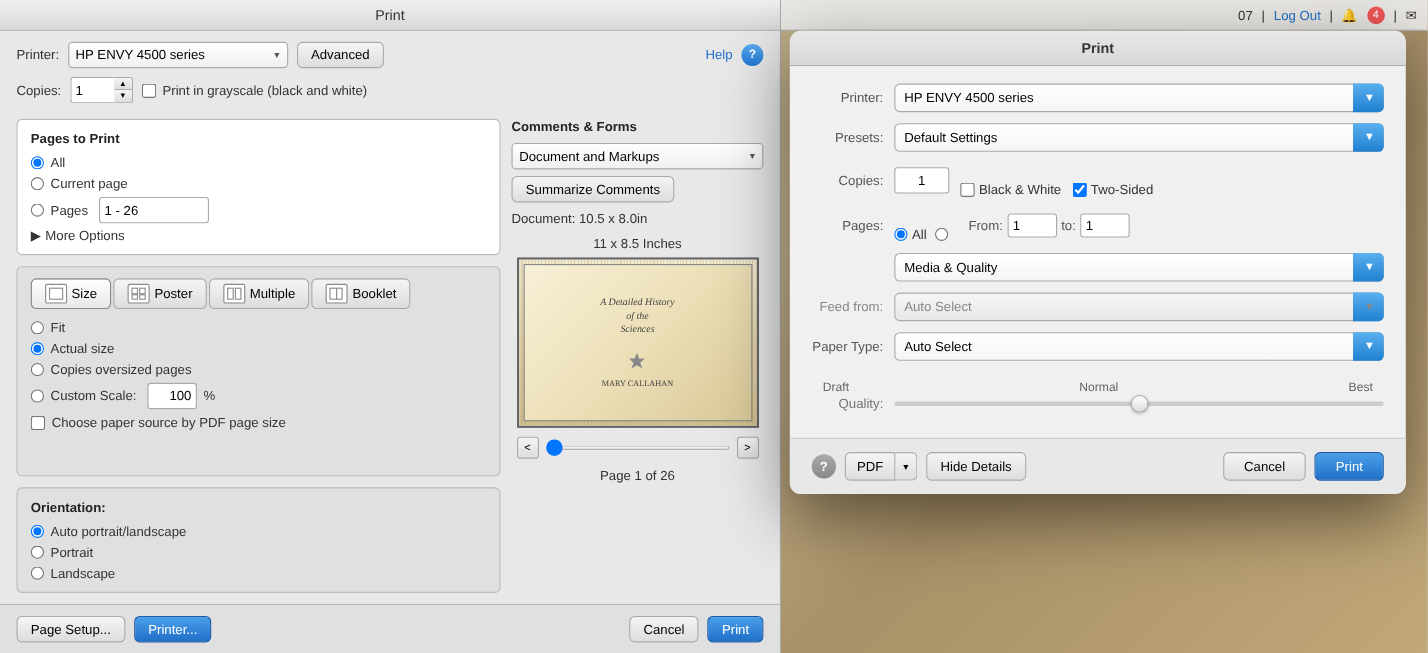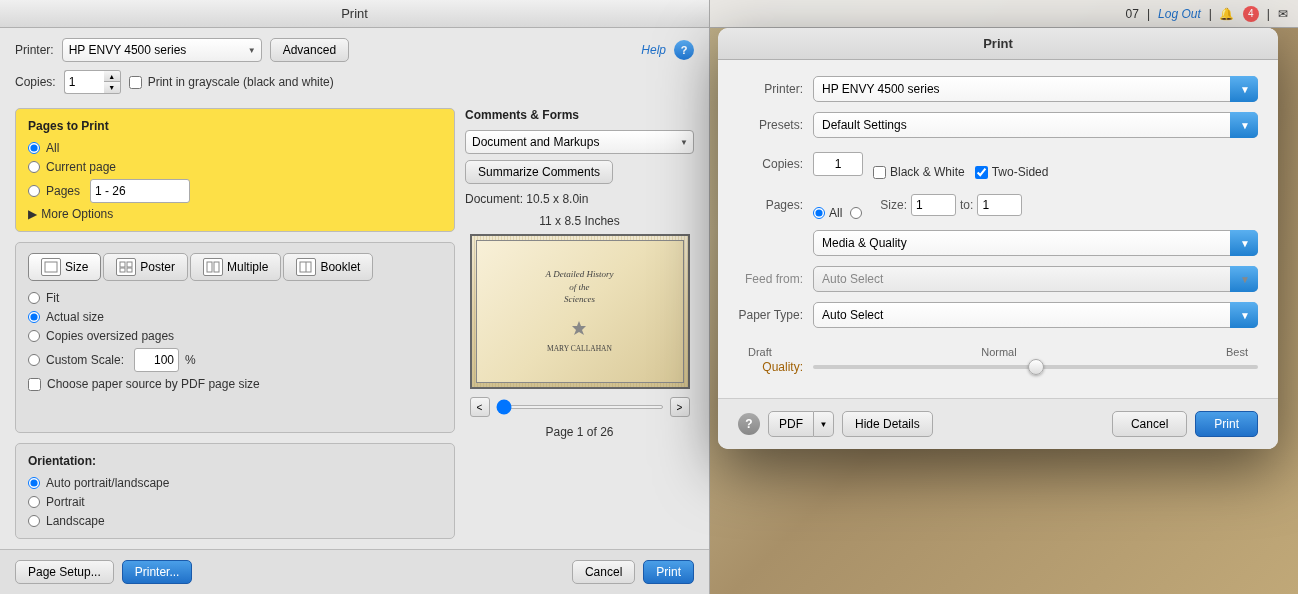--- a/index.html
+++ b/index.html
@@ -161,7 +161,6 @@
       color: #2070c8;
       text-decoration: none;
       font-size: 12px;
-      font-style: italic;
     }
 
     .copies-spinner {

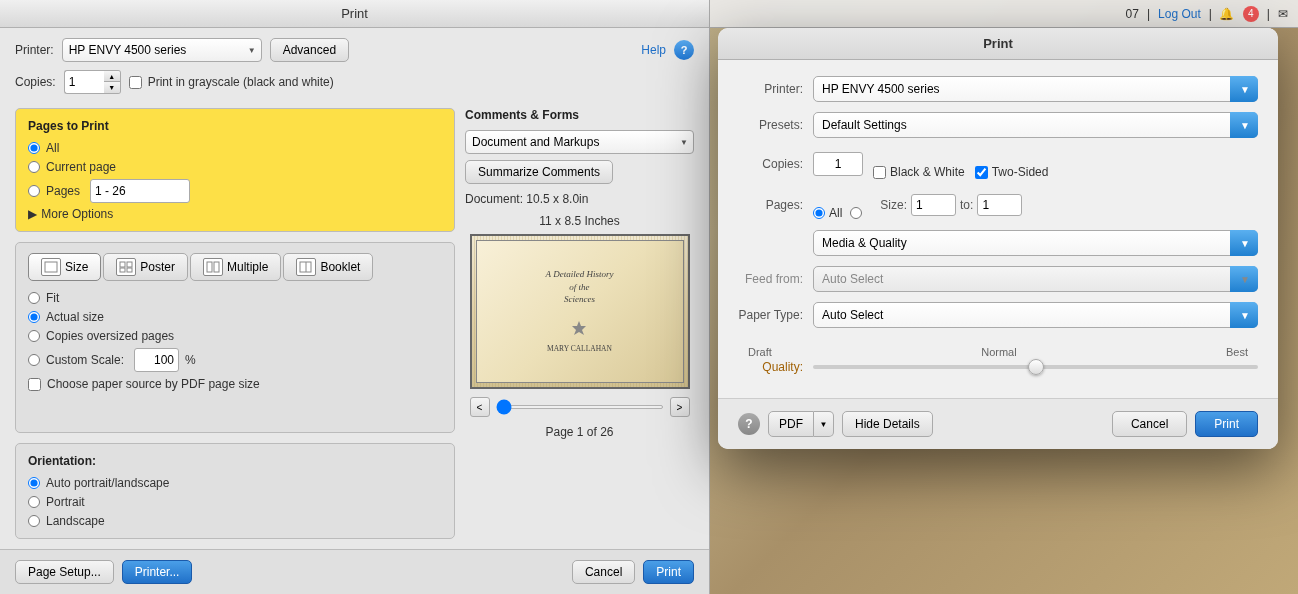--- a/index.html
+++ b/index.html
@@ -221,7 +221,7 @@
     }
 
     .section-box {
-      background: #fde047;
+      background: #ffffff;
       border: 1px solid #bbb;
       border-radius: 5px;
       padding: 10px 12px;

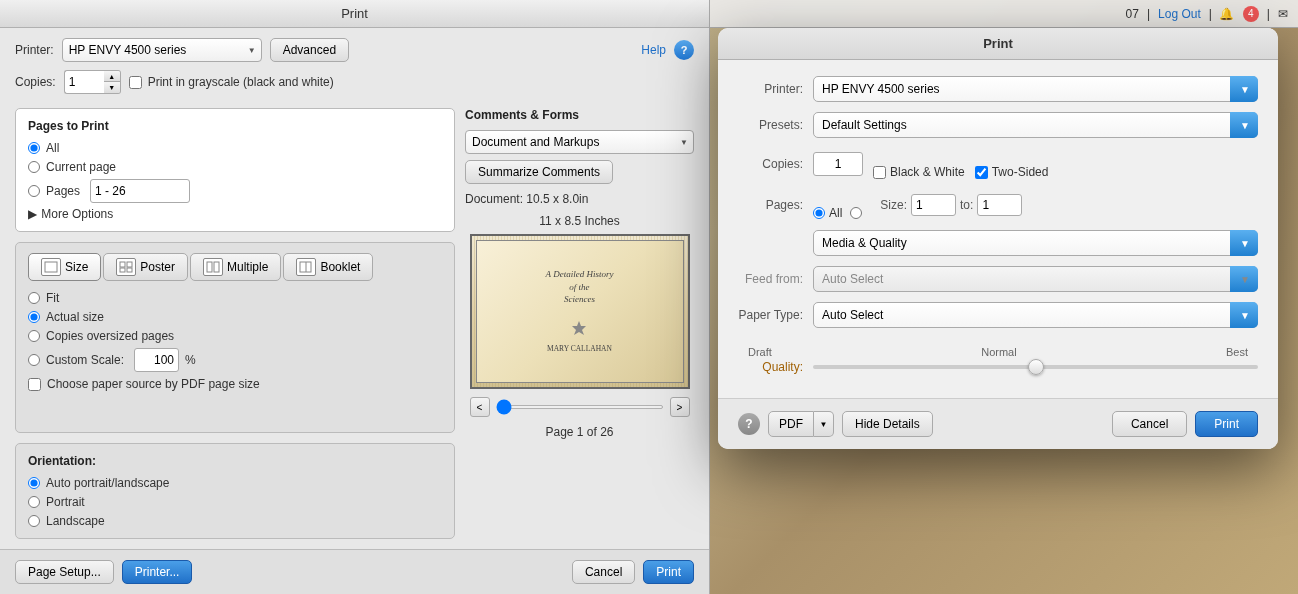--- a/index.html
+++ b/index.html
@@ -982,7 +982,7 @@
           <input type="radio" name="right-pages" style="">
         </label>
         <div class="from-to-inputs">
-          <span>Size:</span>
+          <span>From:</span>
           <input type="text" value="1" style="">
           <span>to:</span>
           <input type="text" value="1" style="">

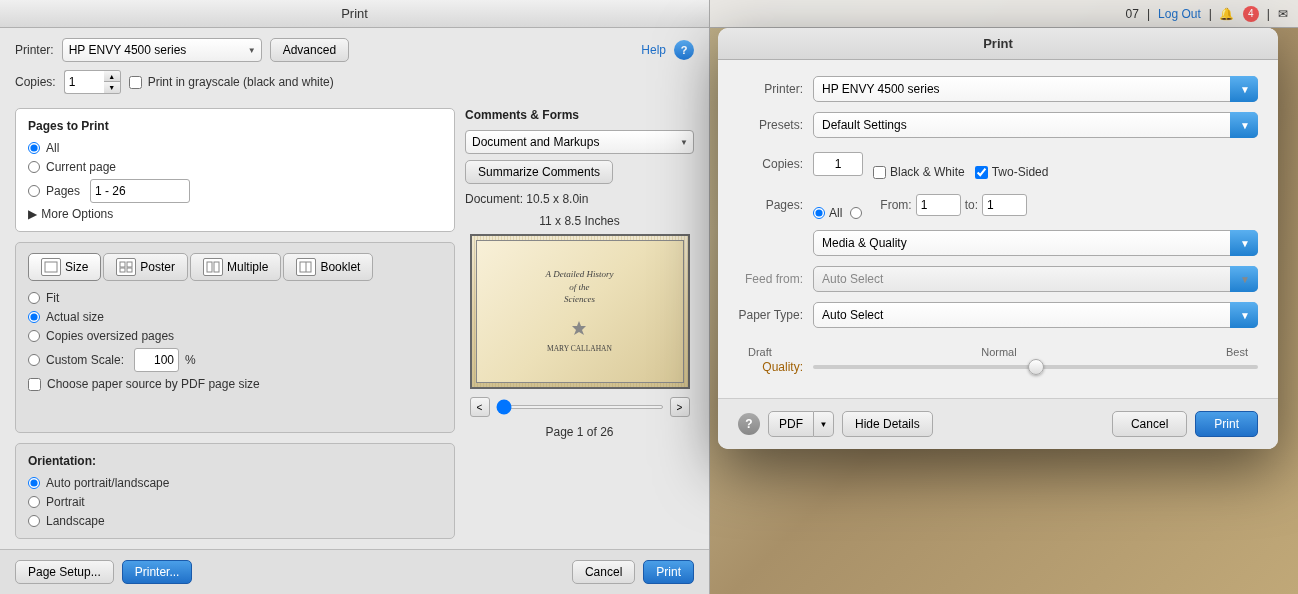--- a/index.html
+++ b/index.html
@@ -582,7 +582,7 @@
       width: 65px;
       text-align: right;
       font-size: 12px;
-      color: #a16207;
+      color: #737373;
     }
 
     .quality-slider {

